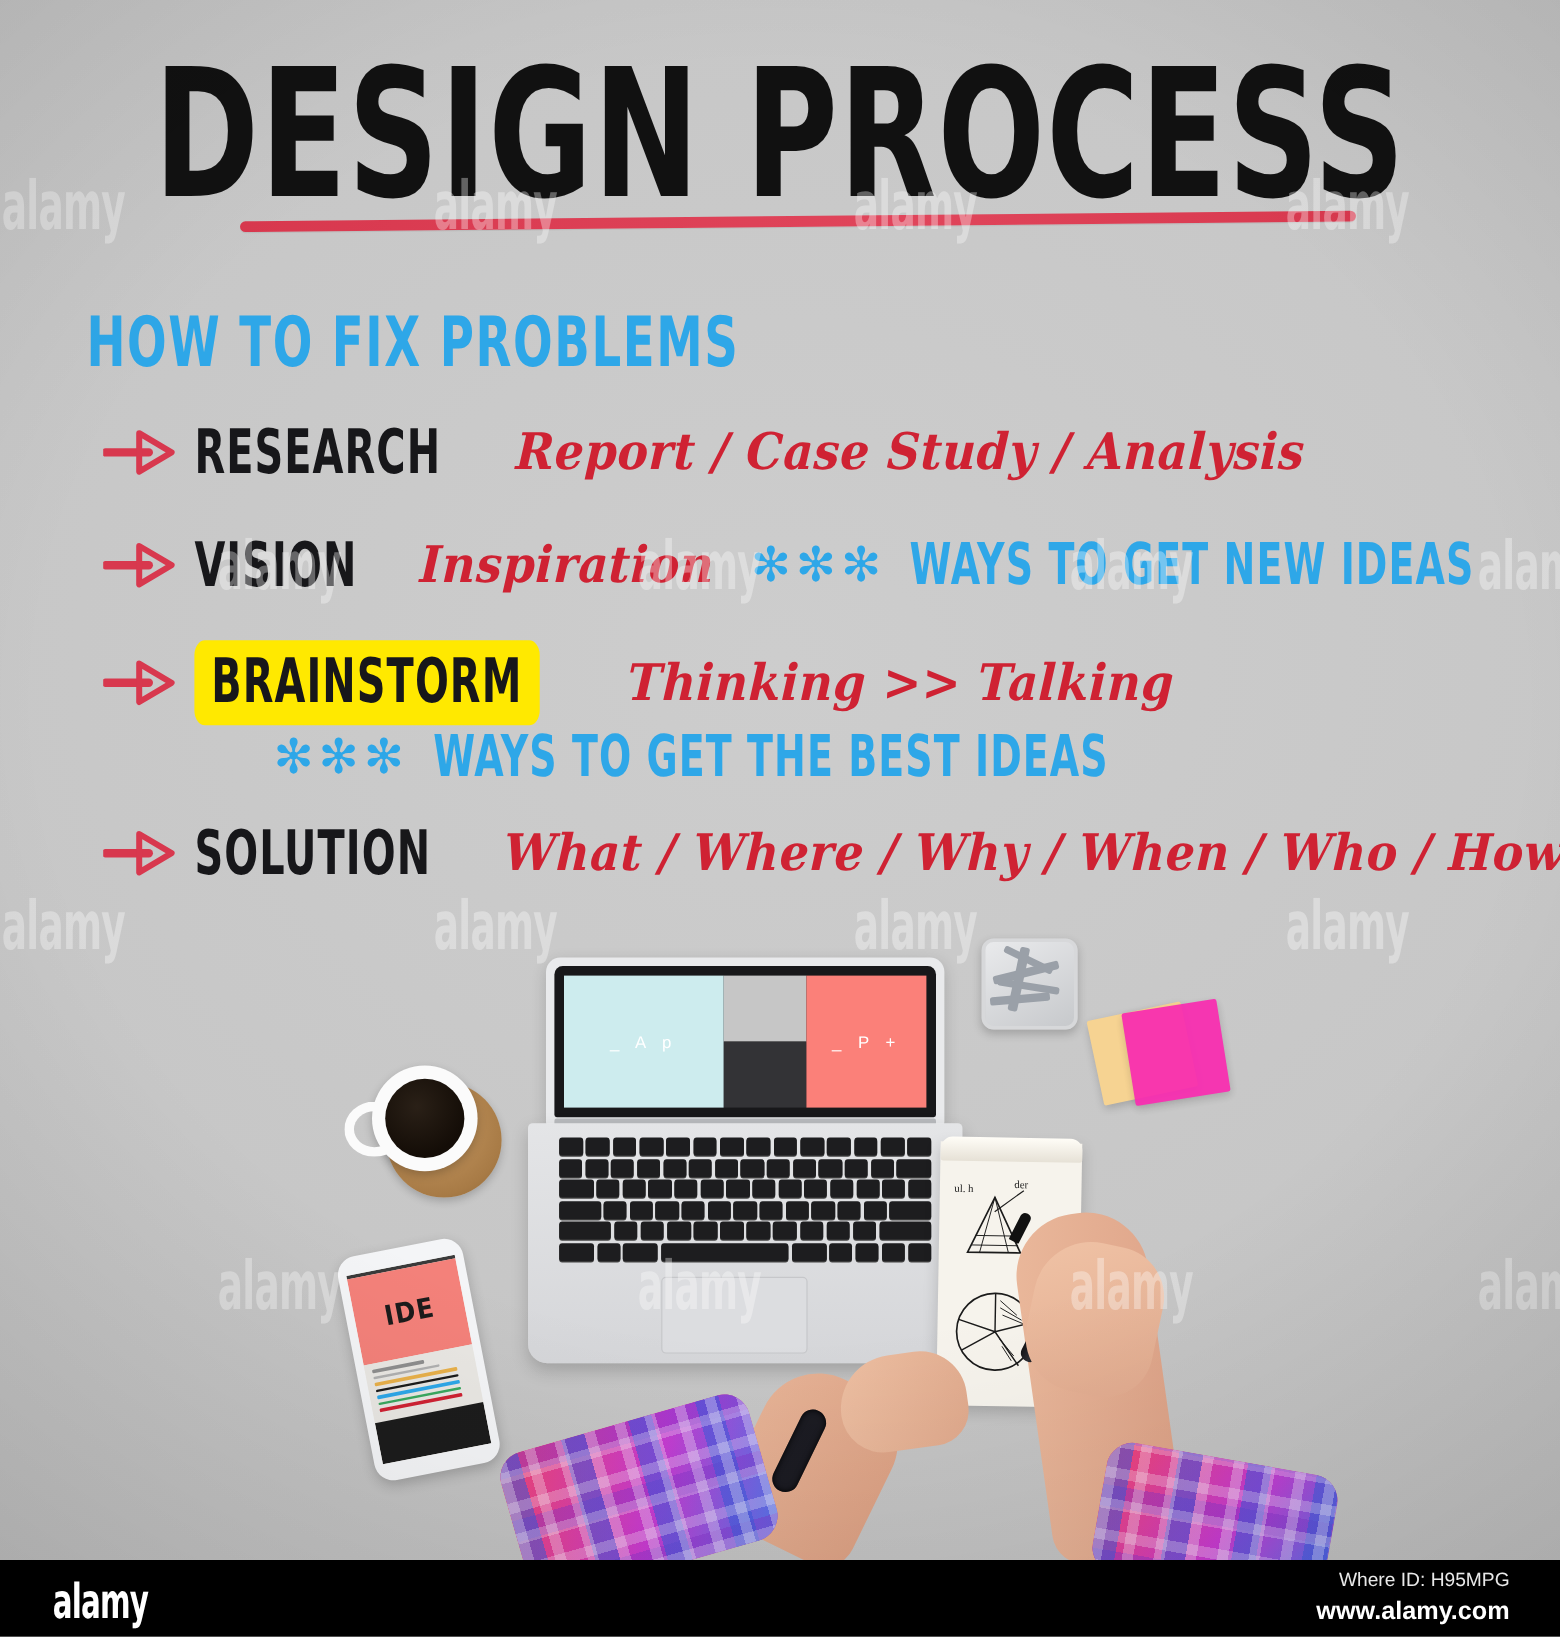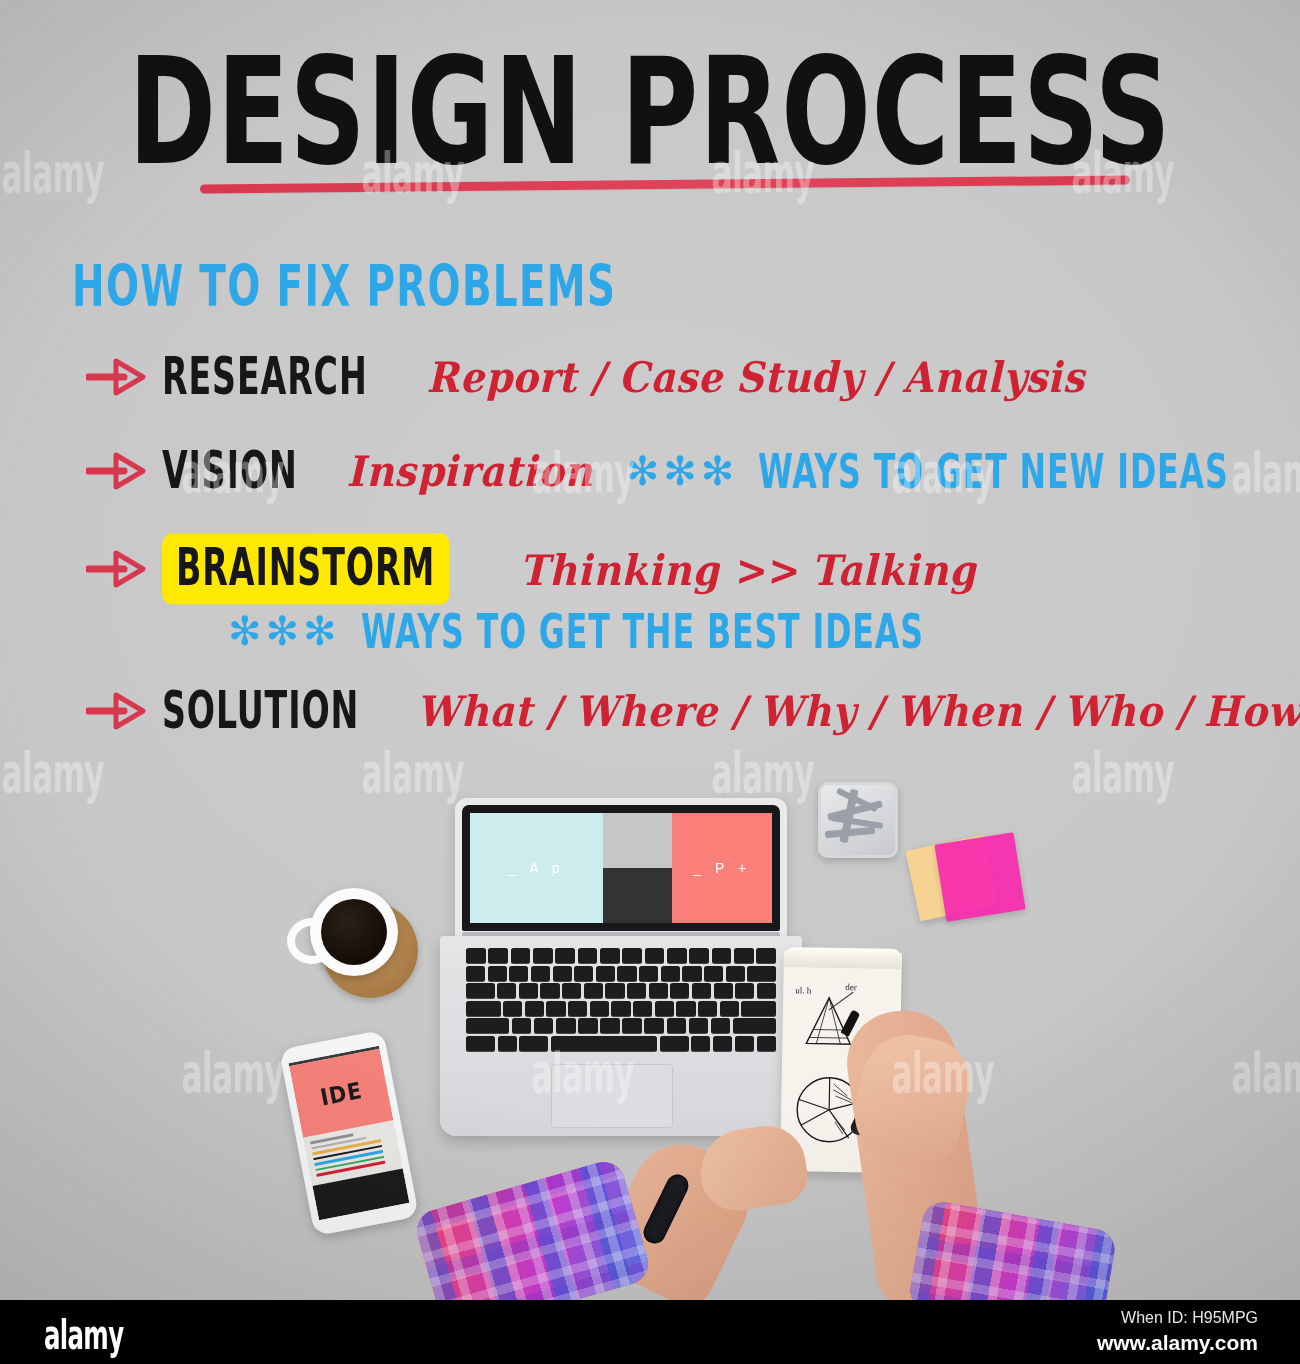--- a/index.html
+++ b/index.html
@@ -563,7 +563,7 @@
 
 <div id="footer">
   <div class="alamy-logo">alamy</div>
-  <div class="img-id">When ID: H95MPG</div>
+  <div class="img-id">Where ID: H95MPG</div>
   <div class="site">www.alamy.com</div>
 </div>
 

